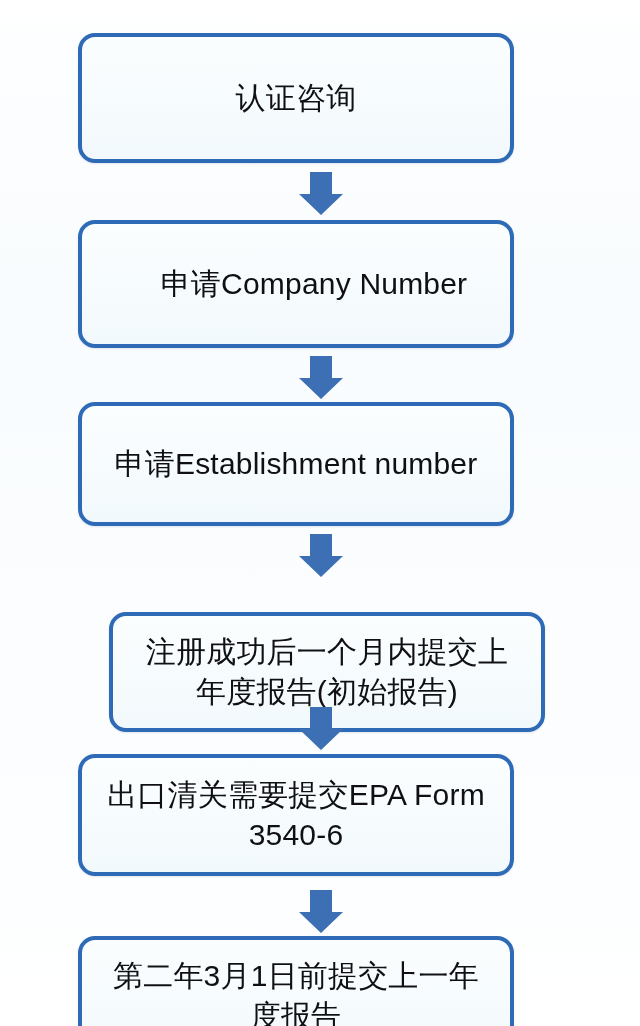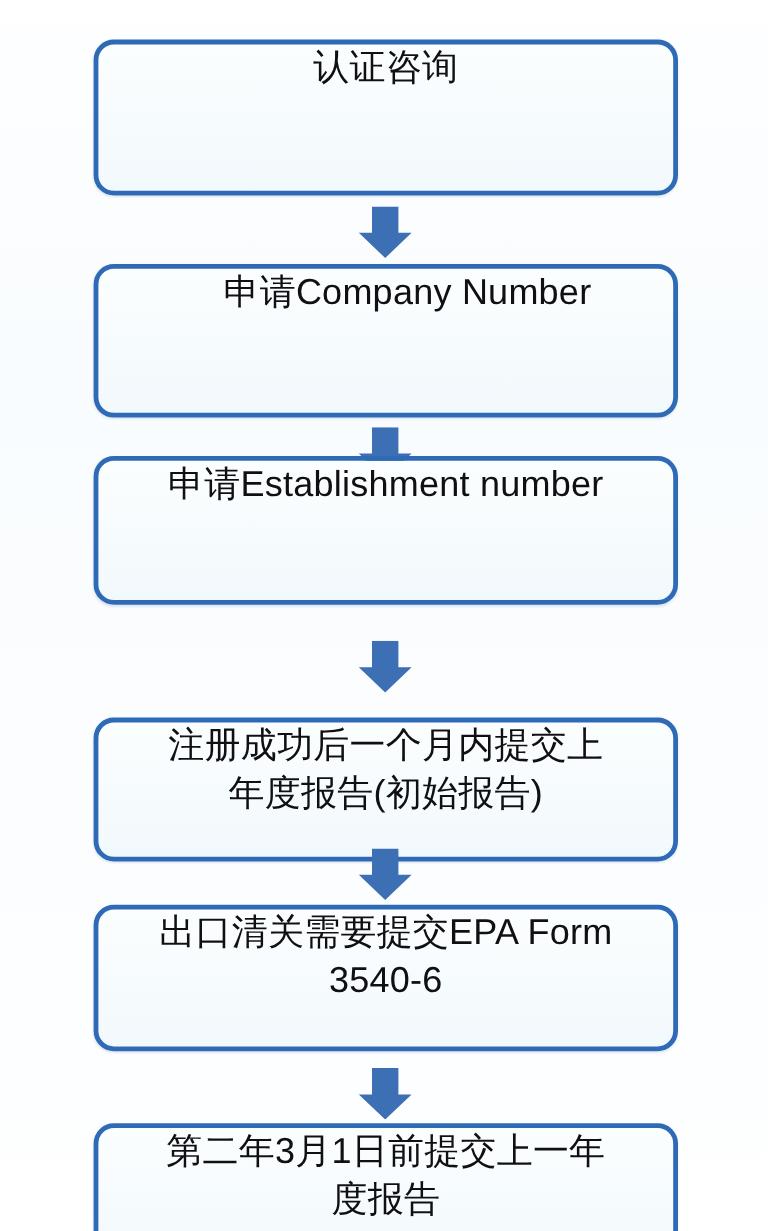--- a/index.html
+++ b/index.html
@@ -41,13 +41,13 @@
   .node {
     position: absolute;
     left: 78px;
-    width: 487px;
+    width: 436px;
     box-sizing: border-box;
     border: 4px solid #2e6ab5;
     border-radius: 17px;
     background: linear-gradient(180deg, #fbfeff 0%, #f6fbfd 55%, #f2f9fc 100%);
     display: flex;
-    align-items: flex-start;
+    align-items: center;
     justify-content: center;
     box-shadow: 0 1px 2px rgba(110,140,175,0.20);
   }

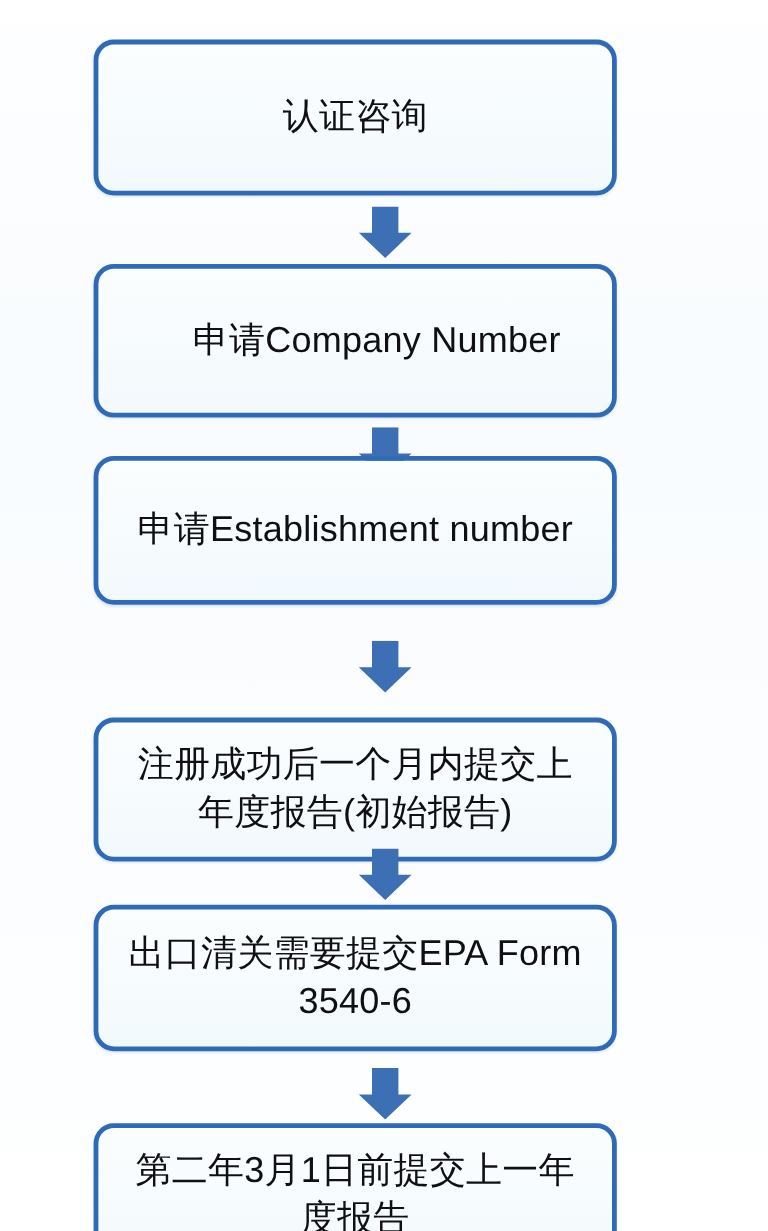--- a/index.html
+++ b/index.html
@@ -105,7 +105,7 @@
       </svg>
     </div>
 
-    <div class="node" style="top:380px; height:124px;">
+    <div class="node" style="top:402px; height:124px;">
       <span class="node-label">申请Establishment number</span>
     </div>
 

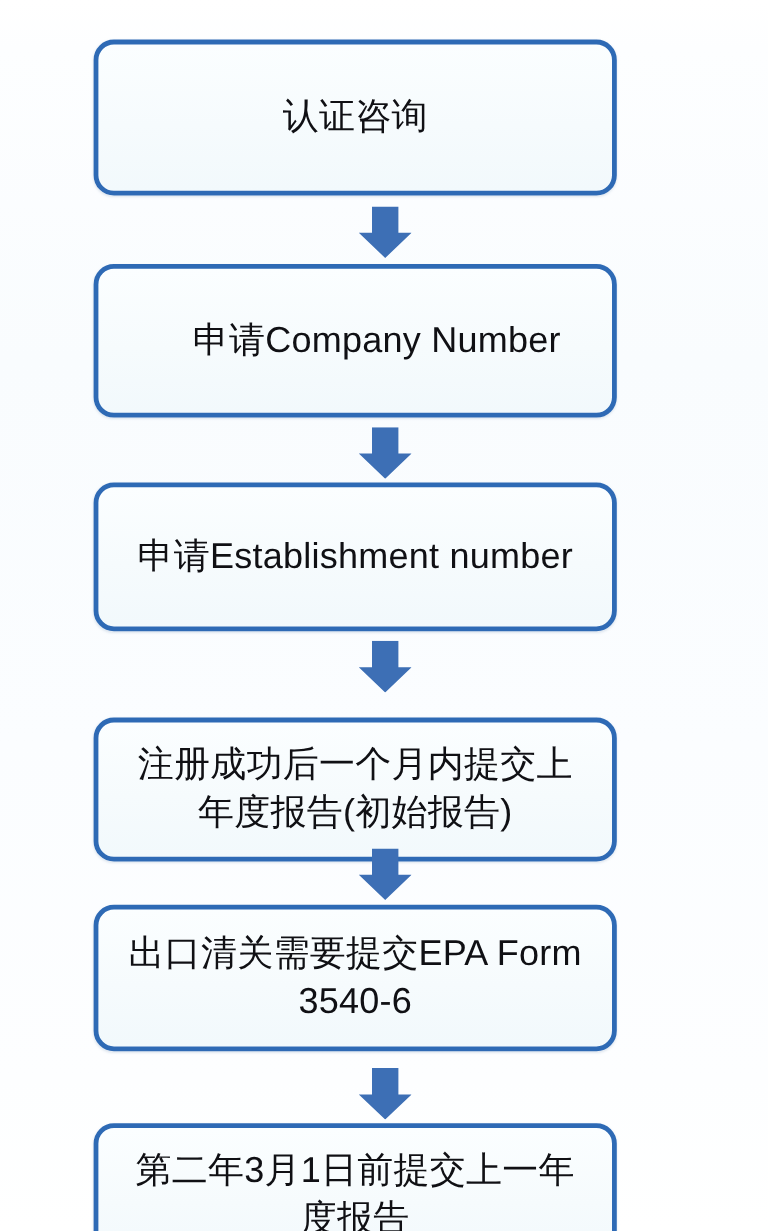--- a/index.html
+++ b/index.html
@@ -115,7 +115,7 @@
       </svg>
     </div>
 
-    <div class="node" style="top:598px; height:120px;">
+    <div class="node" style="top:612px; height:120px;margin-left:31px;">
       <span class="node-label">注册成功后一个月内提交上
 年度报告(初始报告)</span>
     </div>

